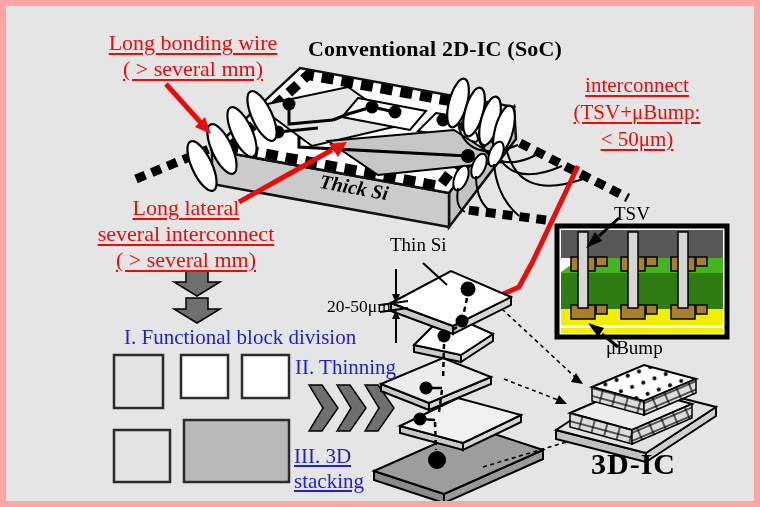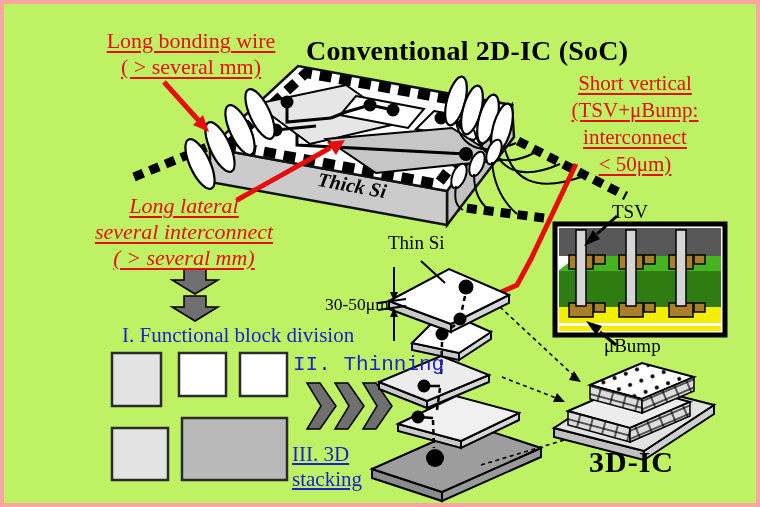--- a/index.html
+++ b/index.html
@@ -5,7 +5,7 @@
   html,body{margin:0;padding:0;background:#fff;}
   .stage{
     position:relative;width:760px;height:507px;overflow:hidden;
-    background:#bef264;border:4px solid #fca5a5;box-sizing:border-box;
+    background:#e5e5e5;border:6px solid #fca5a5;box-sizing:border-box;
     font-family:"Liberation Serif","DejaVu Serif",serif;
   }
   .stage svg{position:absolute;left:0;top:0;}

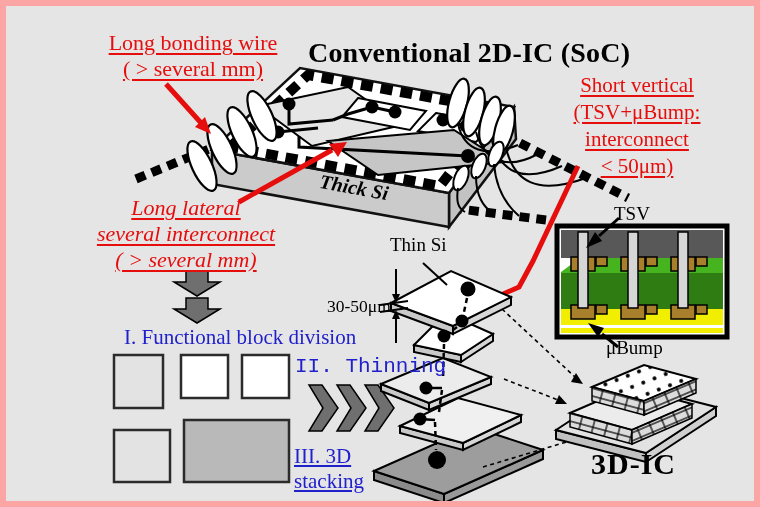--- a/index.html
+++ b/index.html
@@ -19,7 +19,7 @@
   .f22{font-size:22px;}
   .f21{font-size:21px;}
   .f19{font-size:19px;}
-  .title2d{font-size:28px;letter-spacing:.2px;}
+  .title2d{font-size:22px;letter-spacing:.2px;}
   .thick-si{font-style:italic;font-weight:600;font-size:20px;transform:rotate(10.5deg);transform-origin:left top;}
   .ic3d{font-size:30px;font-weight:bold;letter-spacing:1px;}
   .rline{line-height:27px;}

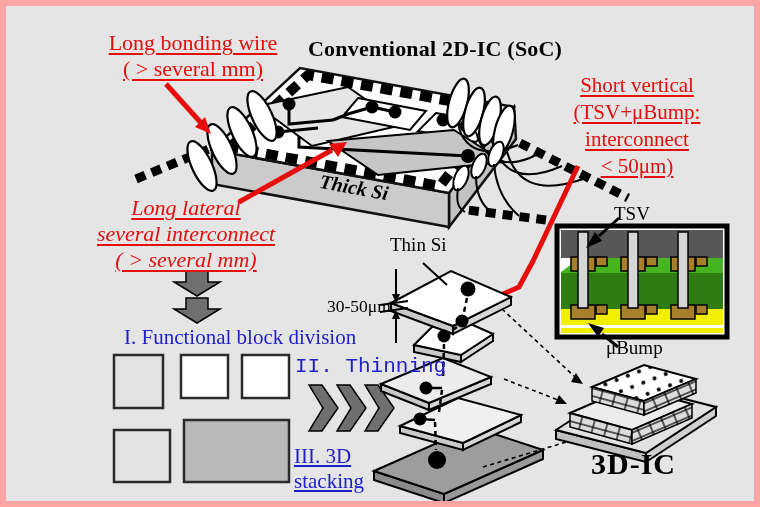--- a/index.html
+++ b/index.html
@@ -270,7 +270,6 @@
 </div>
 
 <div class="lbl red center f21 rline" style="left:545px;top:66px;width:172px;">
-  <div>Short vertical</div>
   <div>(TSV+μBump:</div>
   <div>interconnect</div>
   <div>&lt; 50μm)</div>

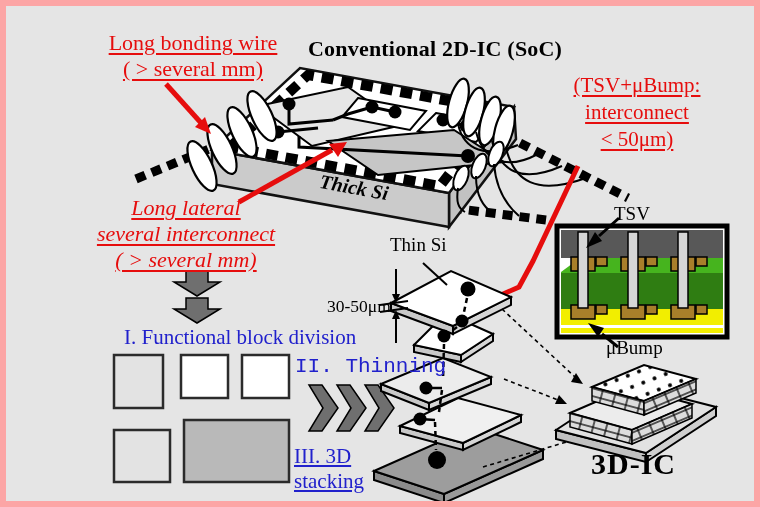--- a/index.html
+++ b/index.html
@@ -270,8 +270,8 @@
 </div>
 
 <div class="lbl red center f21 rline" style="left:545px;top:66px;width:172px;">
+  <div>interconnect</div>
   <div>(TSV+μBump:</div>
-  <div>interconnect</div>
   <div>&lt; 50μm)</div>
 </div>
 

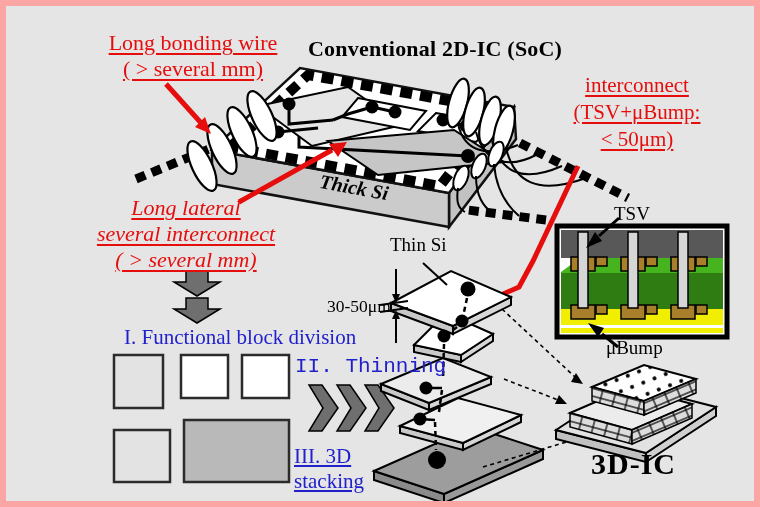--- a/index.html
+++ b/index.html
@@ -263,7 +263,7 @@
 
 <div class="lbl black thick-si" style="left:316px;top:164px;">Thick Si</div>
 
-<div class="lbl red center f22" style="left:78px;top:189px;width:204px;font-style:italic;">
+<div class="lbl red center f22" style="left:78px;top:189px;width:204px;">
   <div>Long lateral</div>
   <div>several interconnect</div>
   <div>( &gt; several mm)</div>

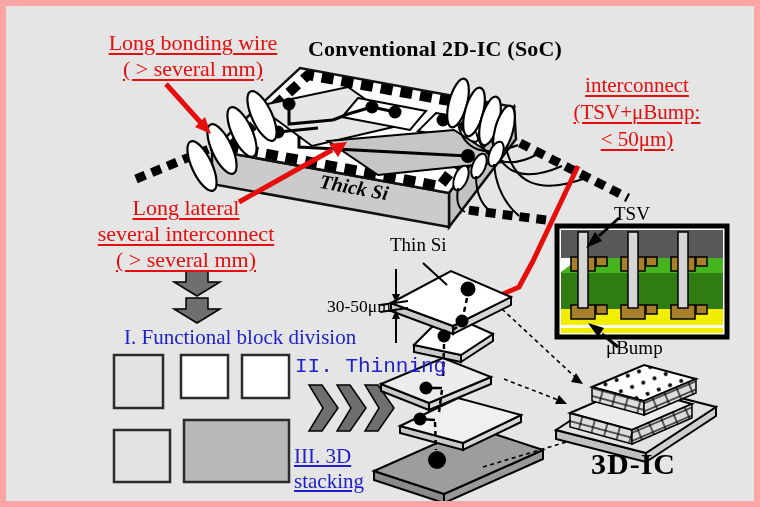--- a/index.html
+++ b/index.html
@@ -283,7 +283,7 @@
 </div>
 
 <div class="lbl black f19" style="left:384px;top:228px;">Thin Si</div>
-<div class="lbl black" style="left:321px;top:290px;font-size:17.5px;">30-50μm</div>
+<div class="lbl black" style="left:321px;top:290px;font-size:17.5px;">20-50μm</div>
 
 <div class="lbl black f19" style="left:608px;top:197px;font-family:Liberation Serif, serif;">TSV</div>
 <div class="lbl black f19" style="left:600px;top:331px;">μBump</div>

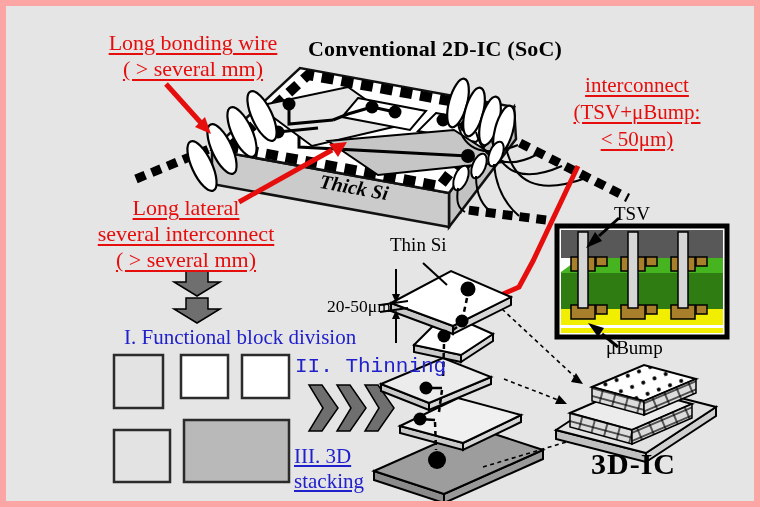--- a/index.html
+++ b/index.html
@@ -276,7 +276,7 @@
 </div>
 
 <div class="lbl blue f21" style="left:93px;top:319px;margin-left:25px;">I. Functional block division</div>
-<div class="lbl blue f21" style="left:289px;top:349px;font-family:Liberation Mono, monospace;">II. Thinning</div>
+<div class="lbl blue f21" style="left:289px;top:349px;">II. Thinning</div>
 <div class="lbl blue f21" style="left:288px;top:438px;text-decoration:underline;">
   <div>III. 3D</div>
   <div>stacking</div>

